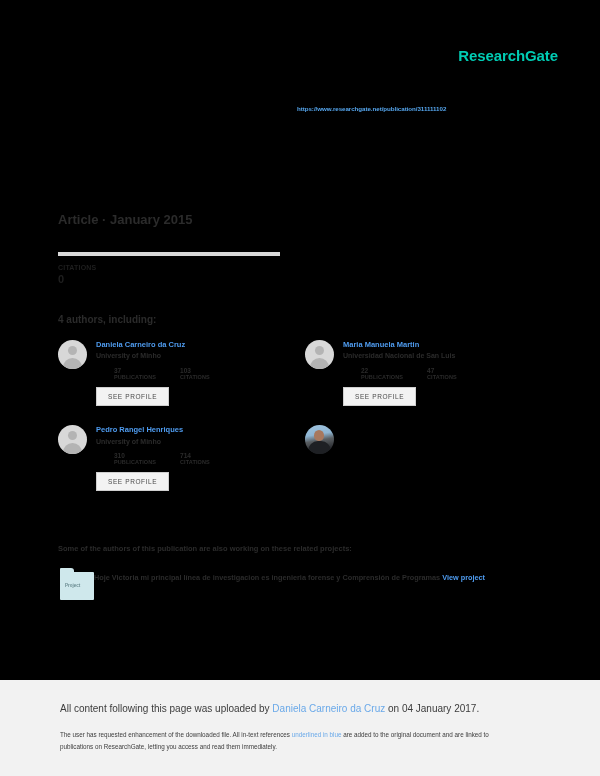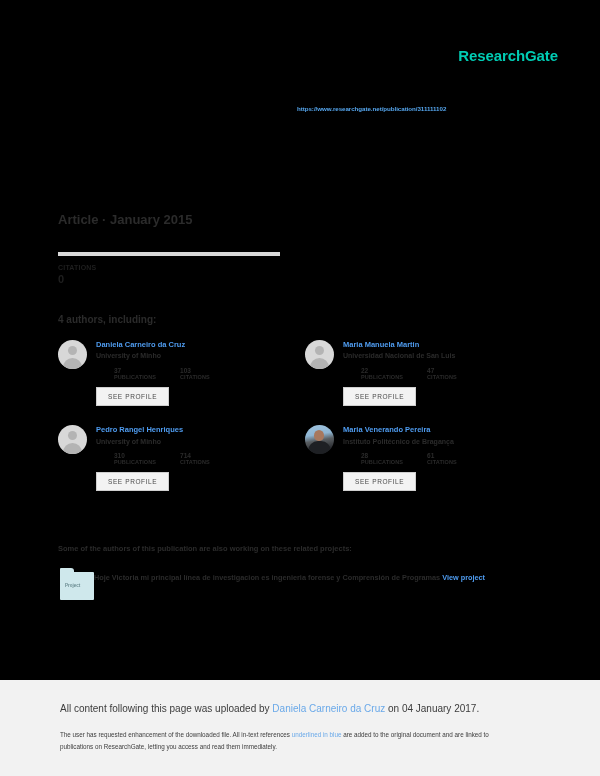--- a/index.html
+++ b/index.html
@@ -394,21 +394,6 @@
       <div class="head"></div>
       <div class="body"></div>
     </div>
-    <div class="author-info">
-      <div class="author-name">Maria Venerando Pereira</div>
-      <div class="author-affil">Instituto Politécnico de Bragança</div>
-      <div class="author-stats">
-        <div class="astat">
-          <div class="astat-num">28</div>
-          <div class="astat-label">PUBLICATIONS</div>
-        </div>
-        <div class="astat">
-          <div class="astat-num">61</div>
-          <div class="astat-label">CITATIONS</div>
-        </div>
-      </div>
-      <div class="see-profile">SEE PROFILE</div>
-    </div>
   </div>
 
 </div>

